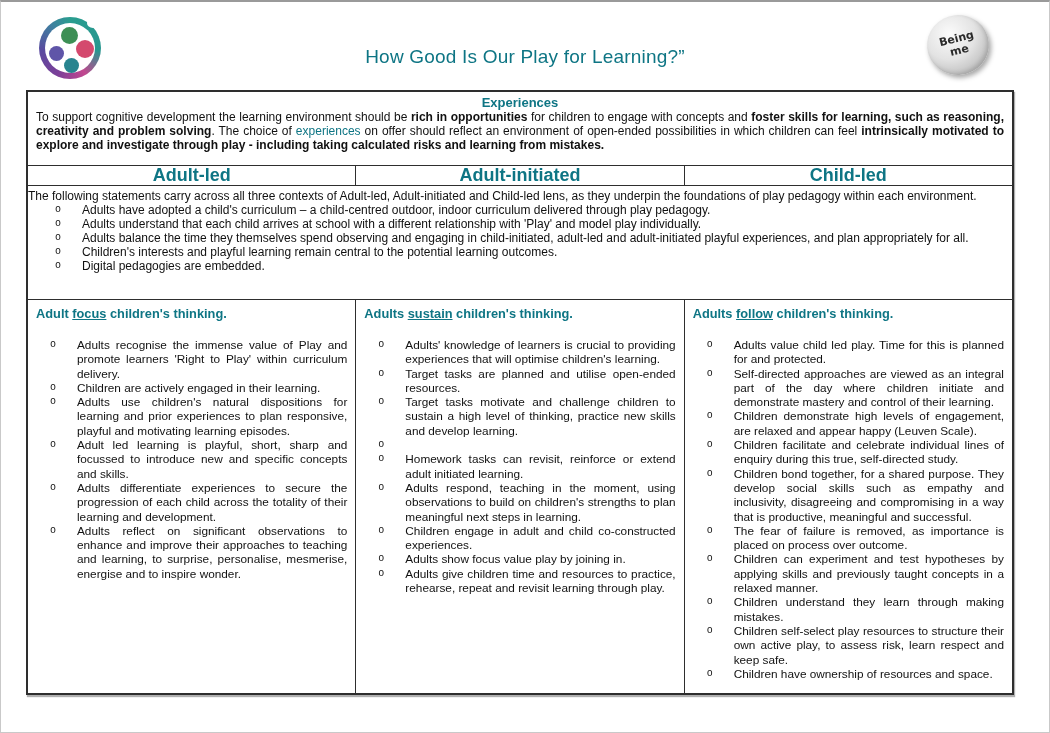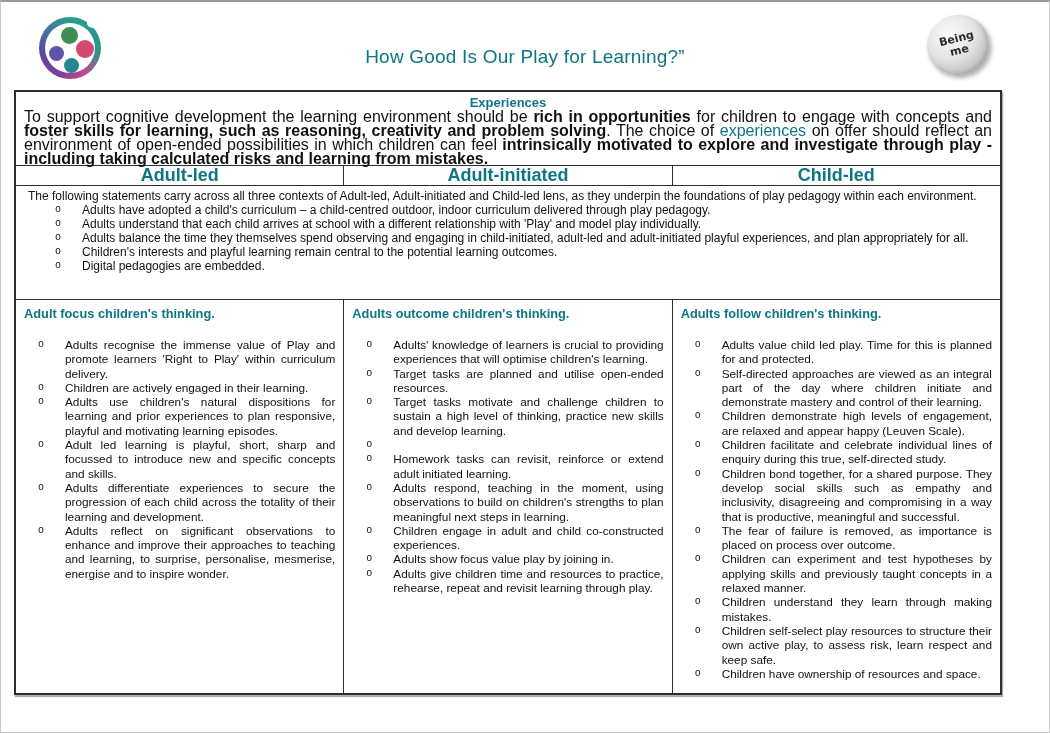--- a/index.html
+++ b/index.html
@@ -63,7 +63,7 @@
 
   
   .doc-table{
-    position:absolute;left:13px;top:88px;width:988px;height:605px;
+    position:absolute;left:25px;top:88px;width:988px;height:605px;
     background:#fff;border:2px solid var(--border);
     box-shadow:1px 2px 1px rgba(110,110,110,.55);
     box-sizing:border-box;

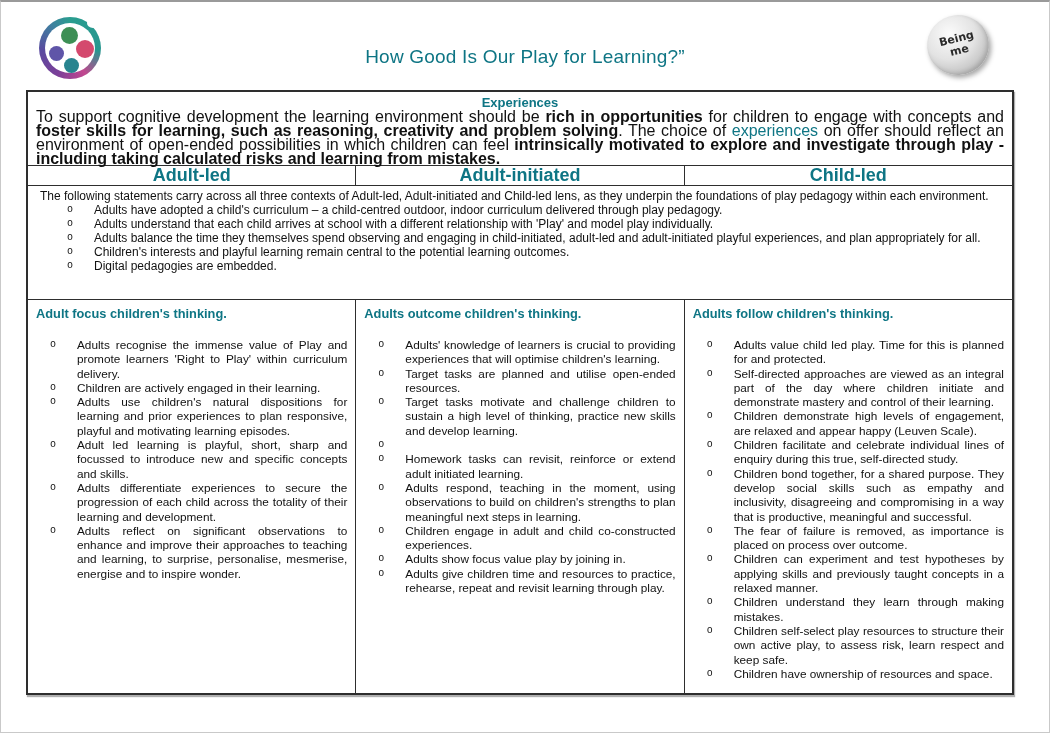--- a/index.html
+++ b/index.html
@@ -72,7 +72,7 @@
 
   .exp-section{height:74px;border-bottom:1px solid var(--border);padding:3px 8px;box-sizing:border-box;}
   .exp-heading{text-align:center;color:var(--teal);font-weight:bold;font-size:13px;line-height:15px;}
-  .exp-para{font-size:16px;line-height:14.1px;text-align:justify;}
+  .exp-para{font-size:12px;line-height:14.1px;text-align:justify;}
 
   .context-row{height:19px;border-bottom:1px solid var(--border);display:flex;}
   .context-cell{

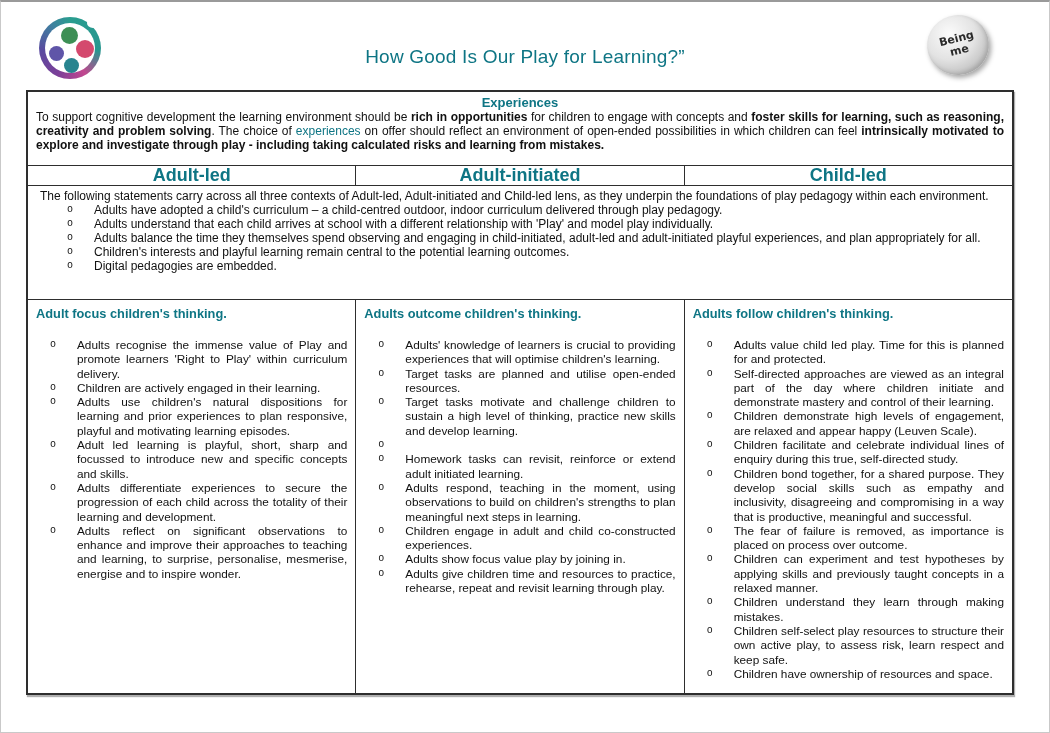--- a/index.html
+++ b/index.html
@@ -83,7 +83,7 @@
 
   .statements-section{
     height:114px;border-bottom:1px solid var(--border);
-    padding:3px 12px;box-sizing:border-box;
+    padding:3px 0;box-sizing:border-box;
     font-size:12px;line-height:14.1px;
   }
   .statements-intro{text-align:justify;}

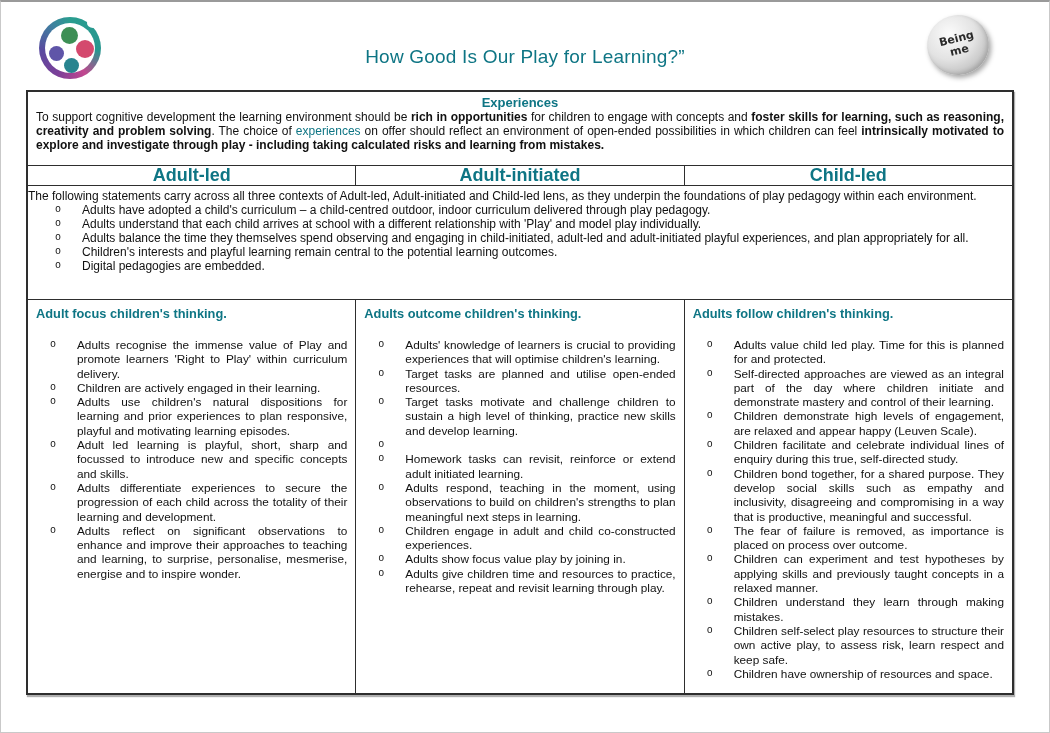--- a/index.html
+++ b/index.html
@@ -110,7 +110,7 @@
   
   .seg-b{font-weight:bold;}
   .seg-teal{color:var(--teal);}
-  .seg-u{margin-top:16px;}
+  .seg-u{text-decoration:underline;margin-top:16px;}
 </style>
 </head>
 <body>

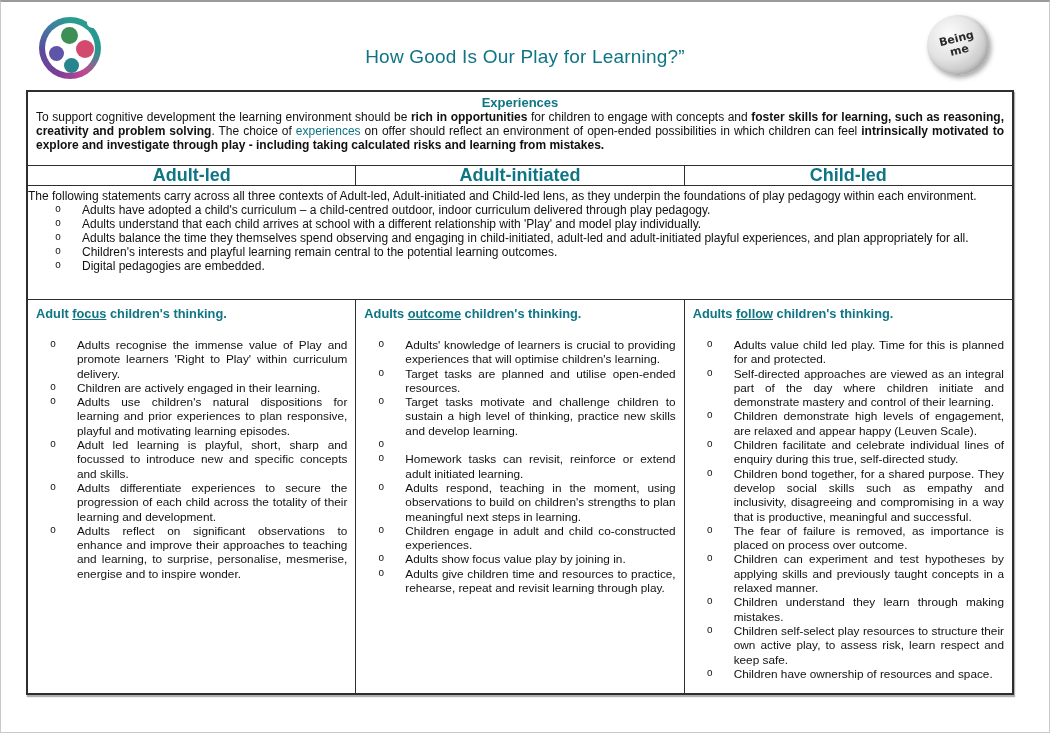--- a/index.html
+++ b/index.html
@@ -205,7 +205,7 @@
     </div>
 
     <div class="col">
-      <div class="col-heading"><span>Adults </span><span class="seg-u">outcome</span><span> children's thinking.</span></div>
+      <div class="col-heading"><span>Adults </span><span class="seg-u">sustain</span><span> children's thinking.</span></div>
       <div>
           <div class="bullet-row">
             <span class="b-marker">o</span>

